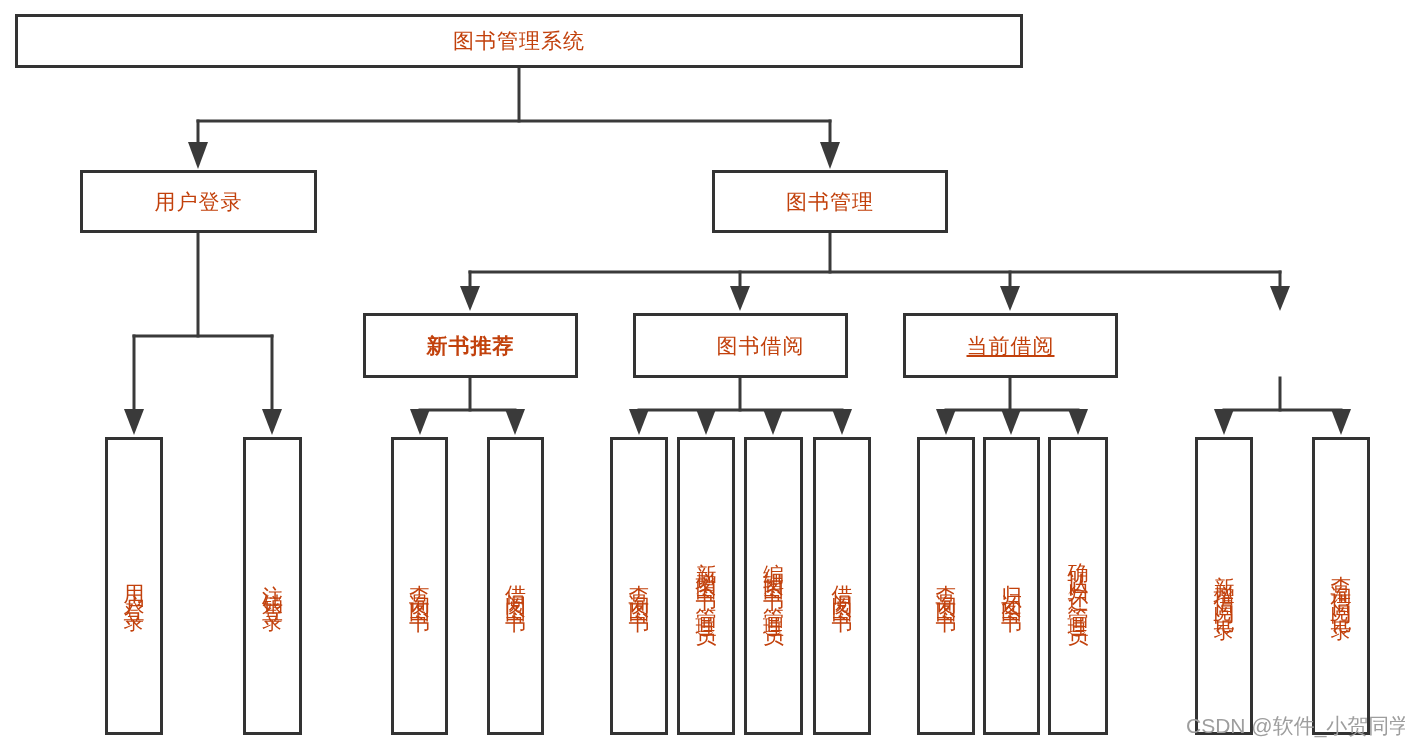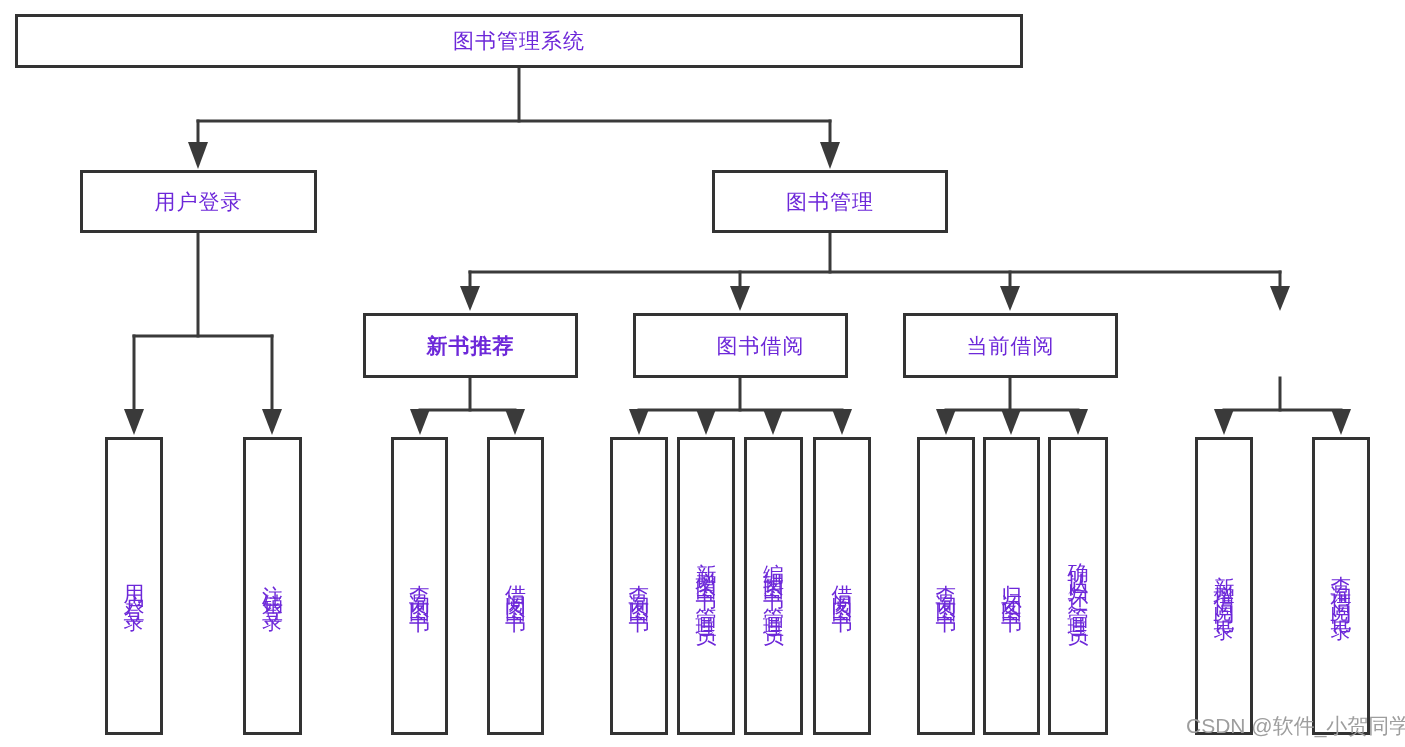--- a/index.html
+++ b/index.html
@@ -38,7 +38,7 @@
     display: flex;
     align-items: center;
     justify-content: center;
-    color: #6d28d9;
+    color: #c2410c;
     z-index: 1;
   }
   .hbox {

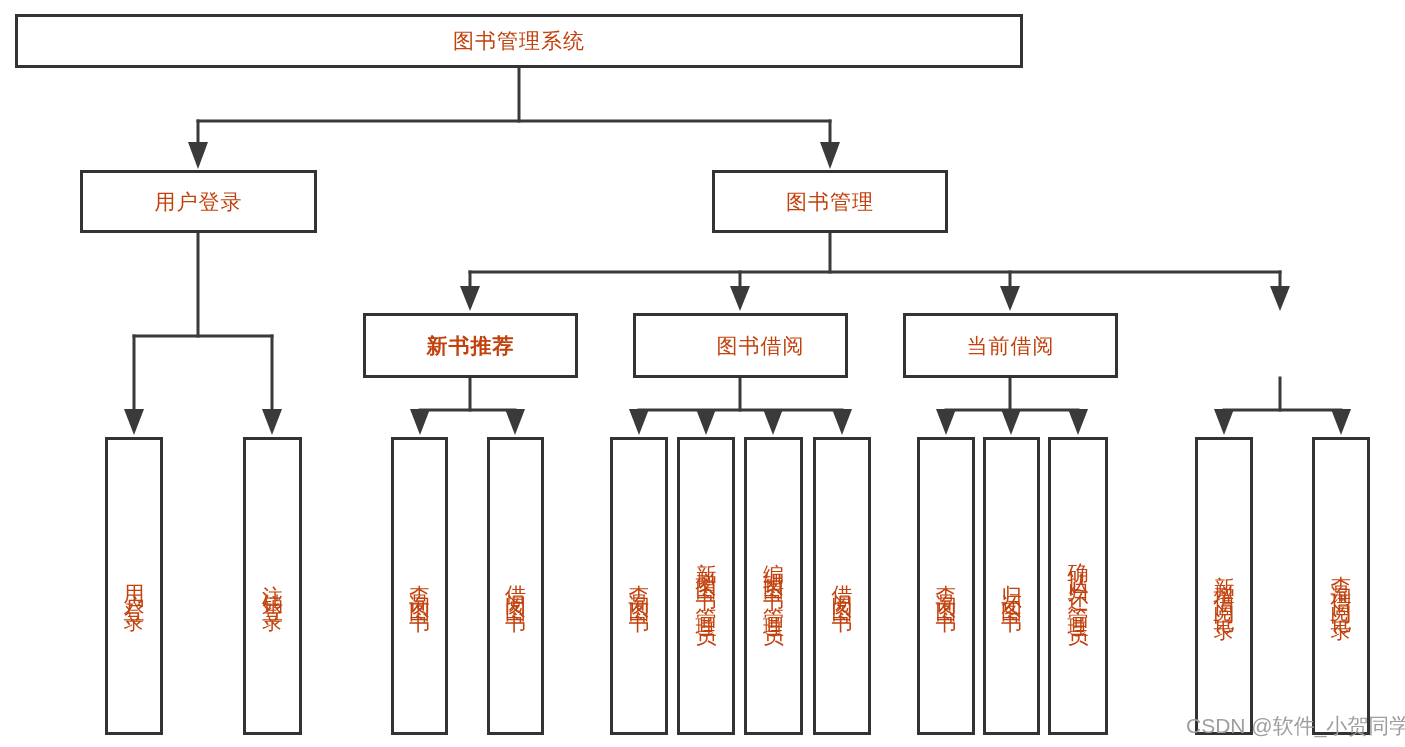--- a/index.html
+++ b/index.html
@@ -154,7 +154,7 @@
   <div class="box hbox" style="left:633px; top:313px; width:215px; height:65px;padding-left:40px;">
     <span>图书借阅</span>
   </div>
-  <div class="box hbox" style="left:903px; top:313px; width:215px; height:65px;">
+  <div class="box hbox" style="left:903px; top:313px; width:215px; height:65px;text-decoration:underline;">
     <span>当前借阅</span>
   </div>
 

